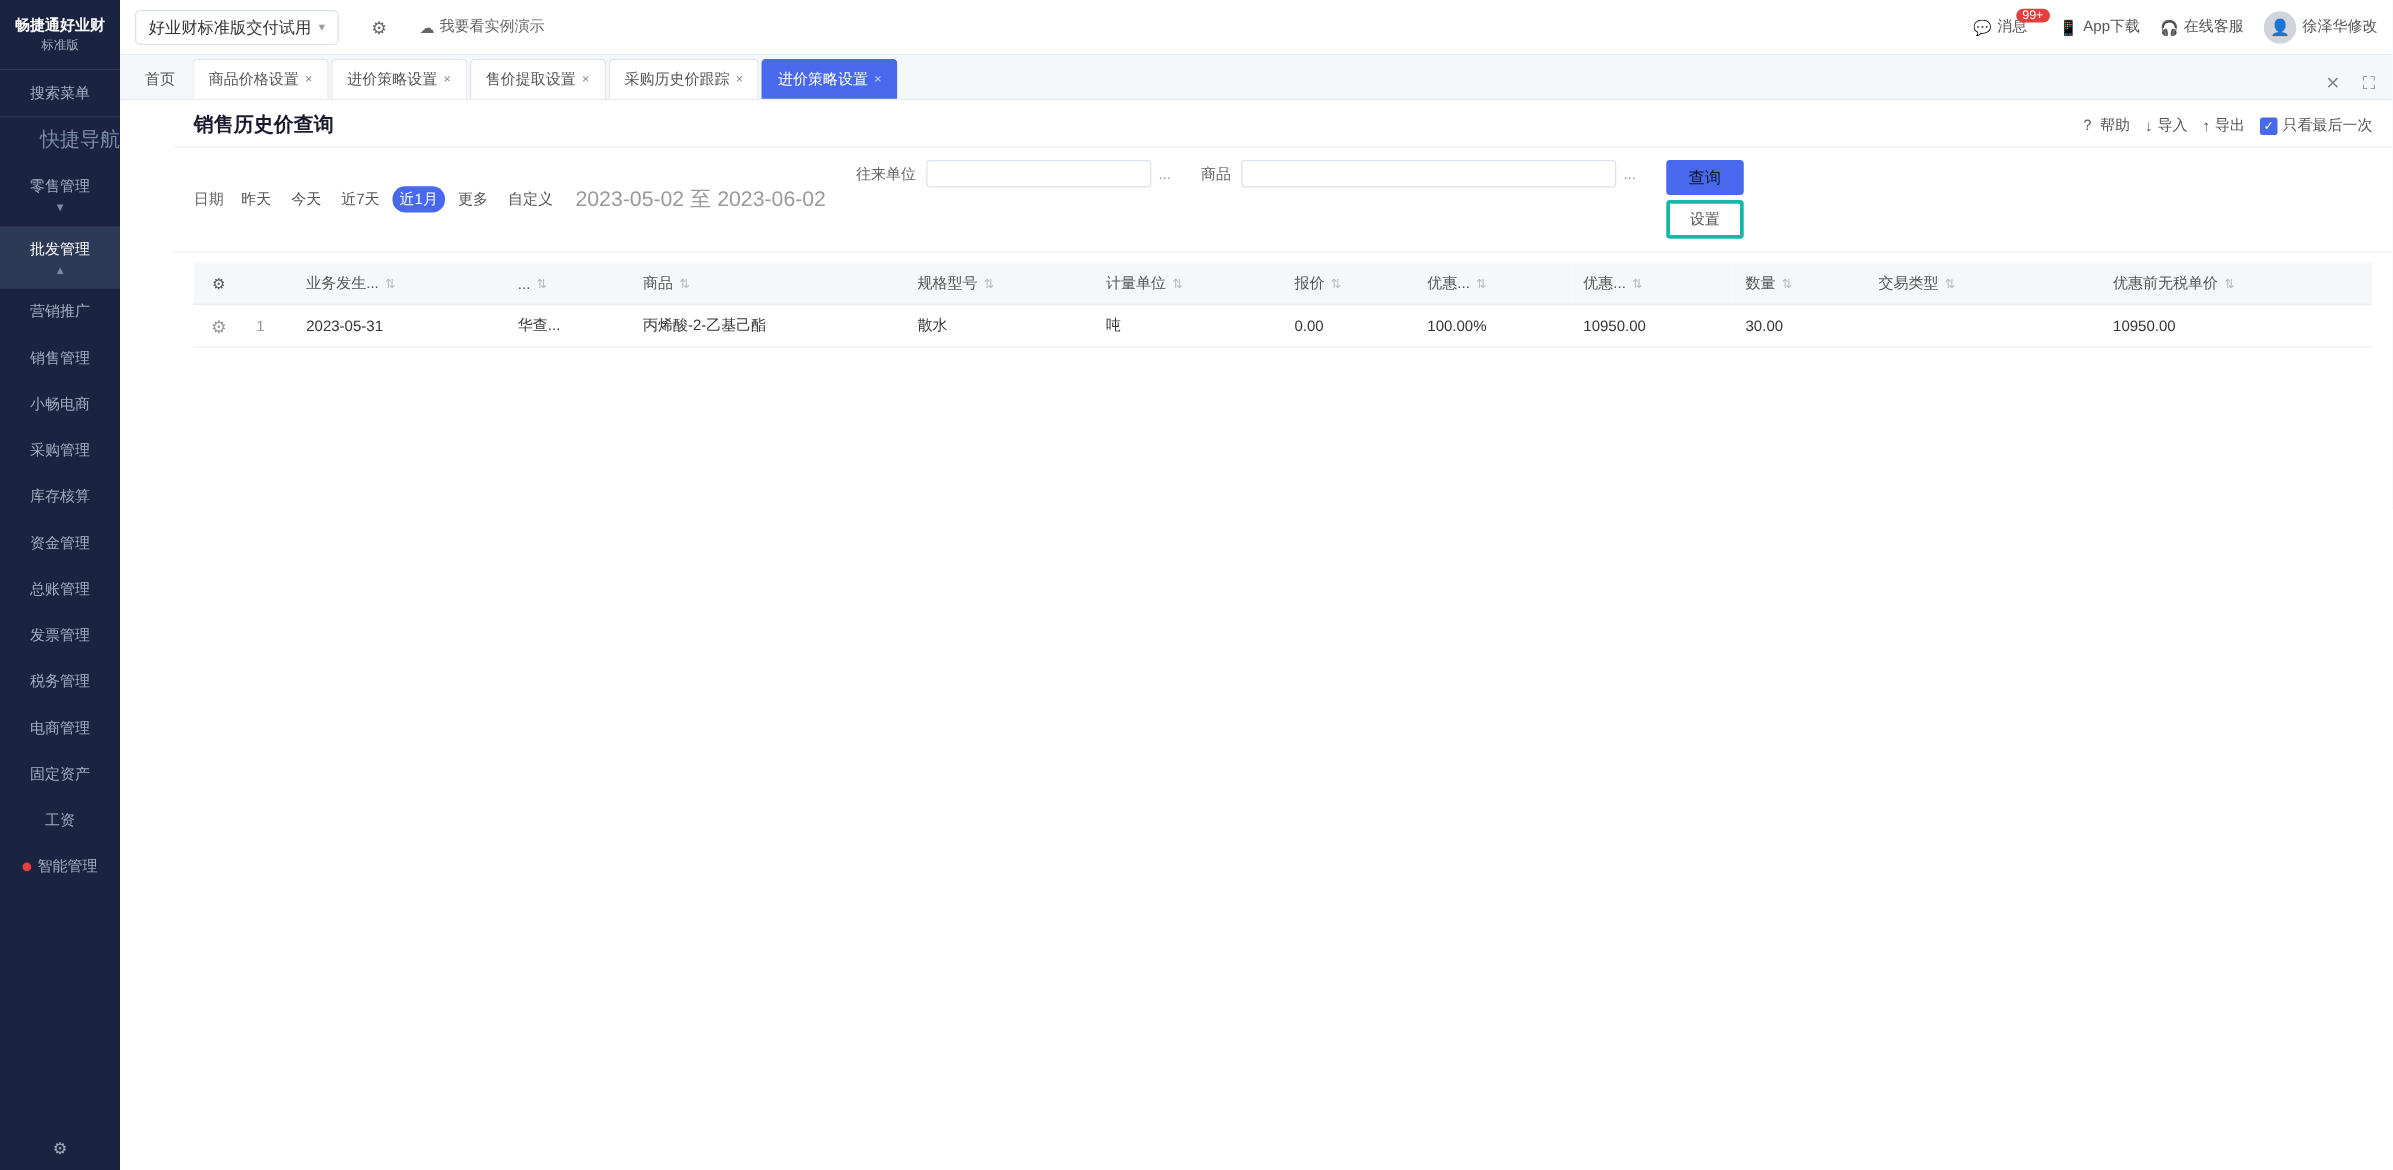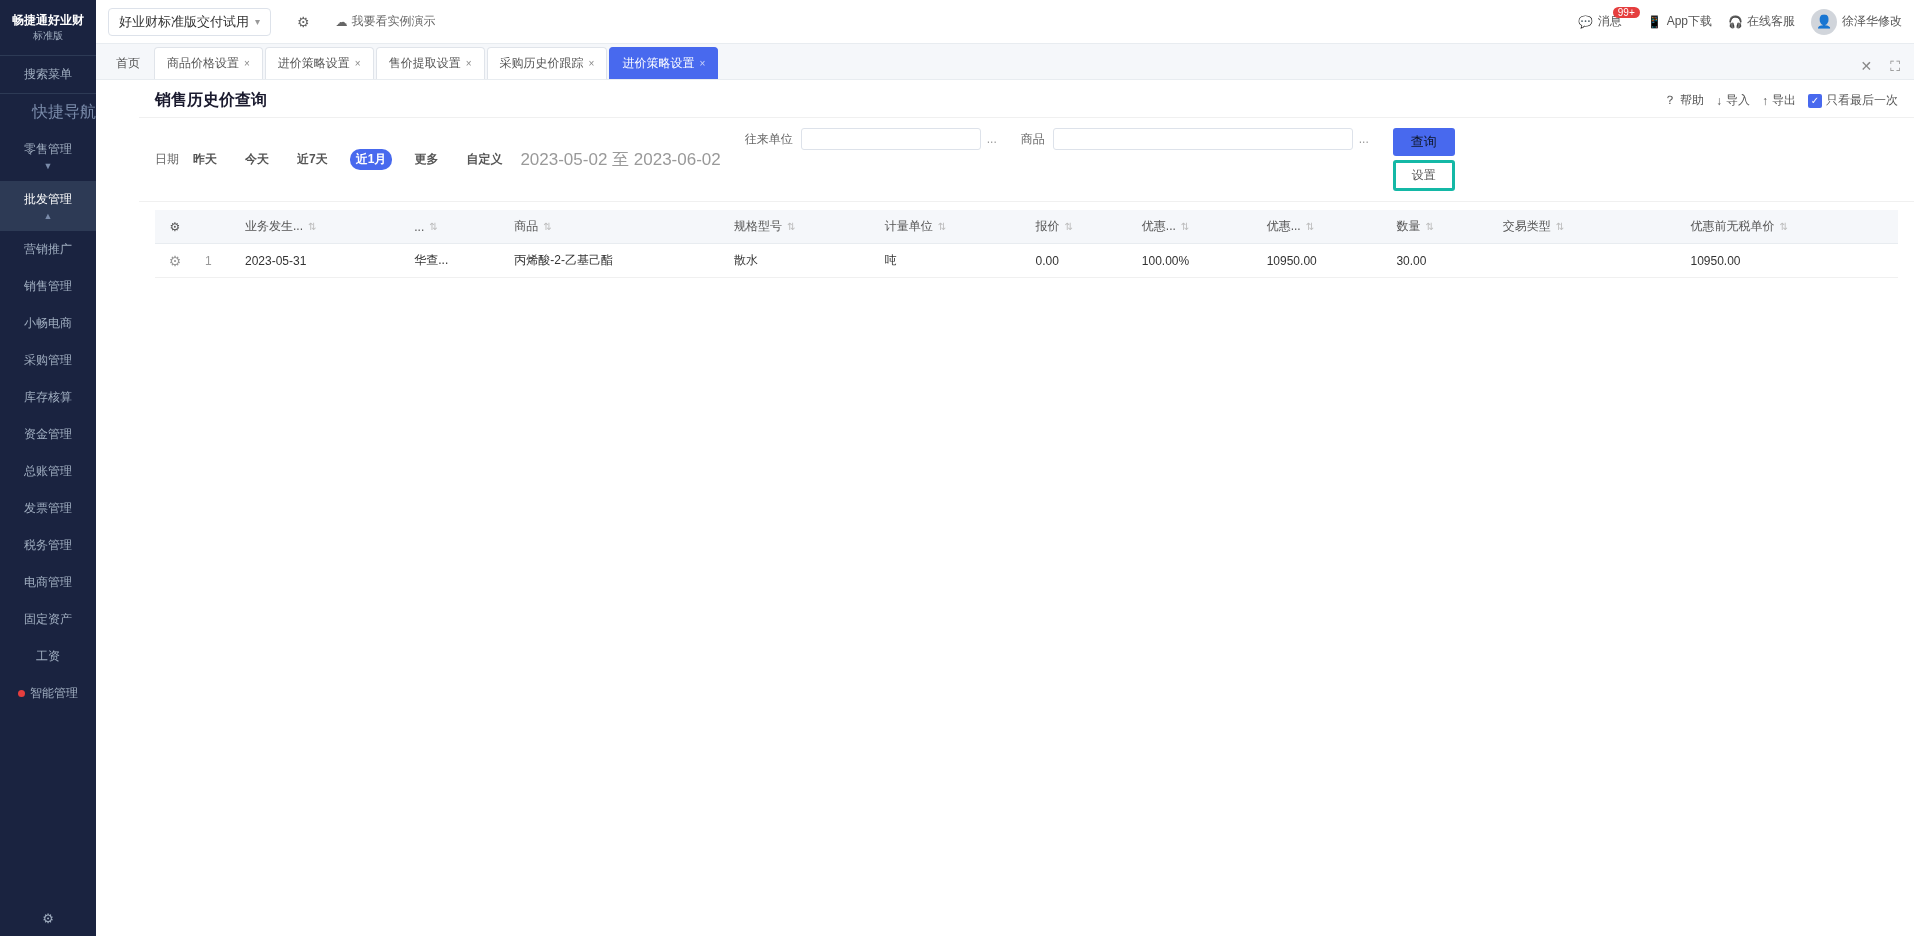--- a/index.html
+++ b/index.html
@@ -298,8 +298,7 @@
     .date-options {
       display: flex;
       align-items: center;
-      gap: 16px;
-      font-weight: bold;
+      gap: 4px;
     }
     .date-opt {
       padding: 2px 6px;

